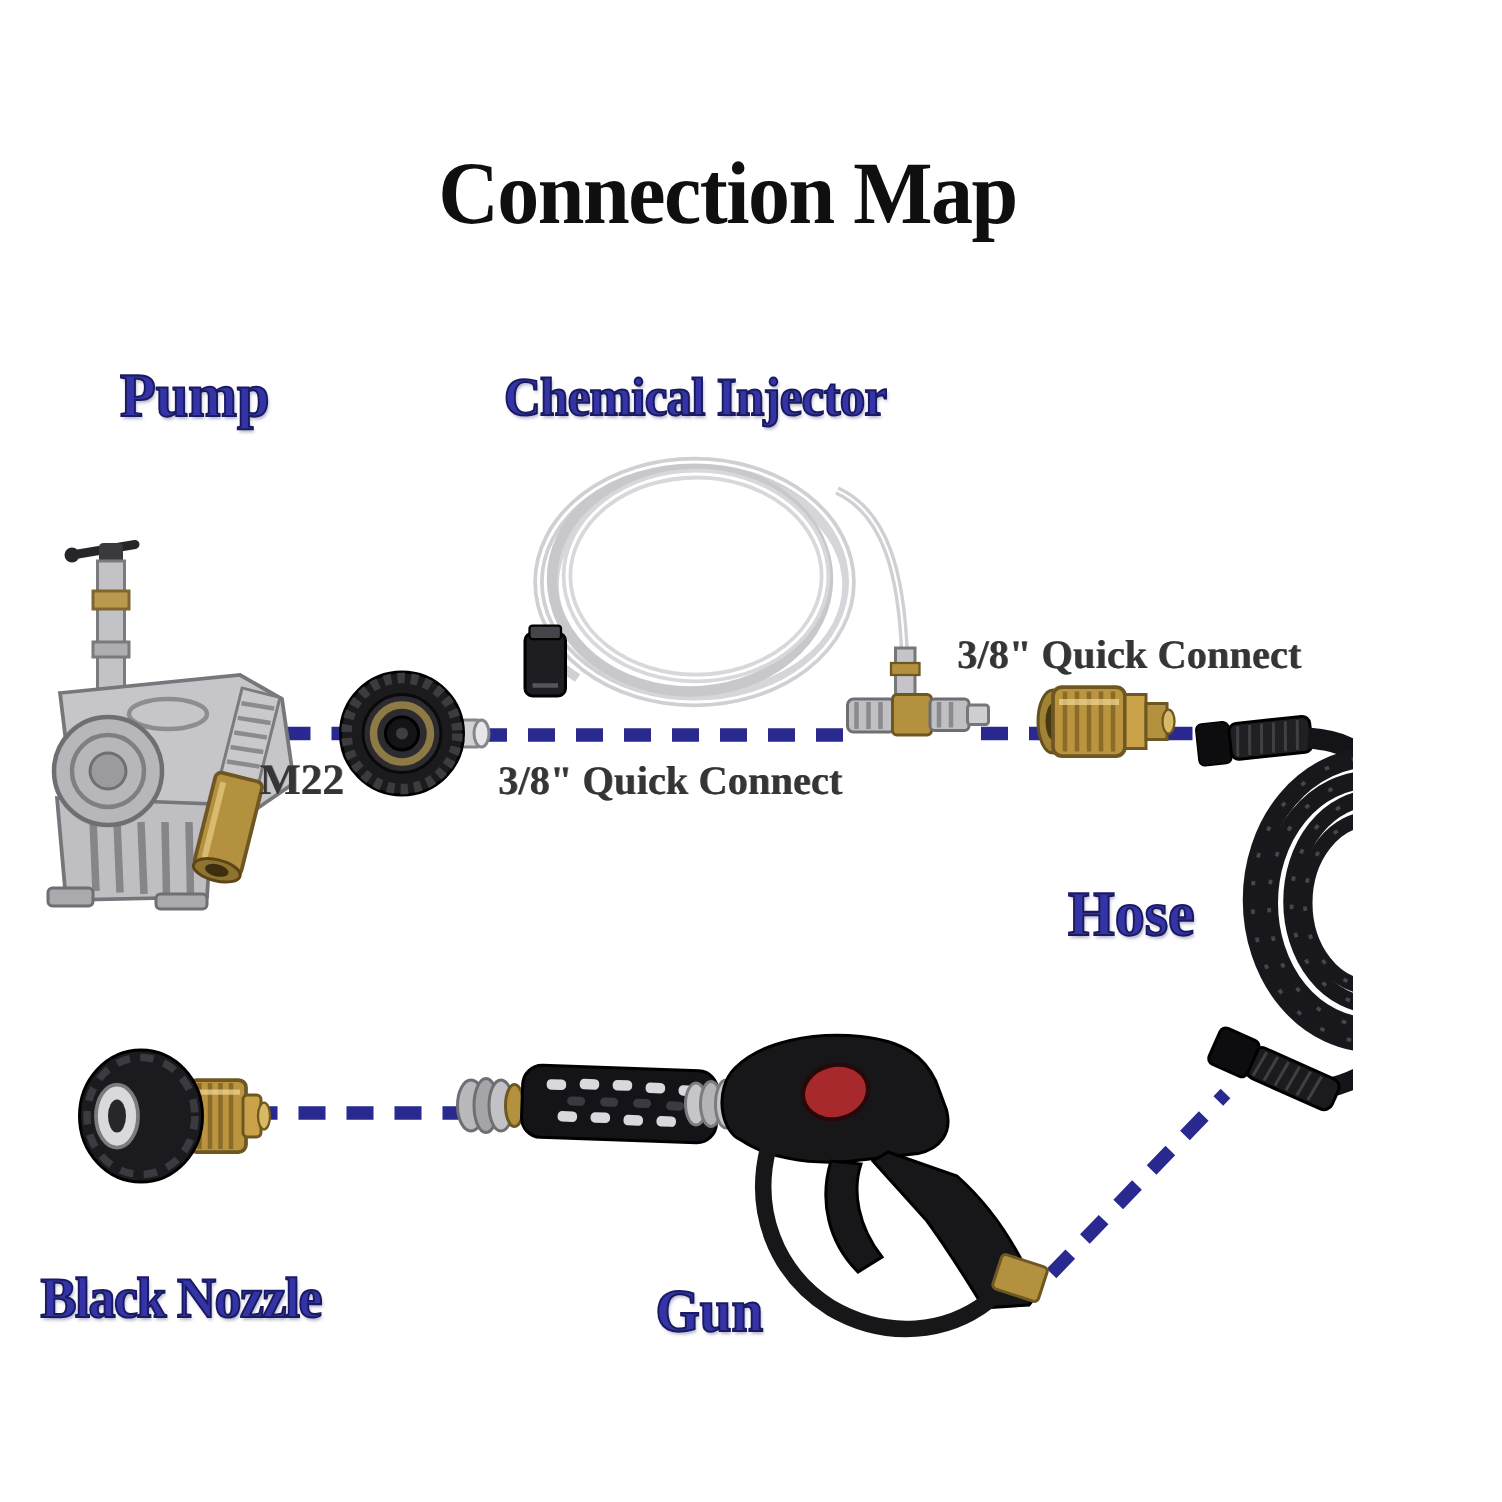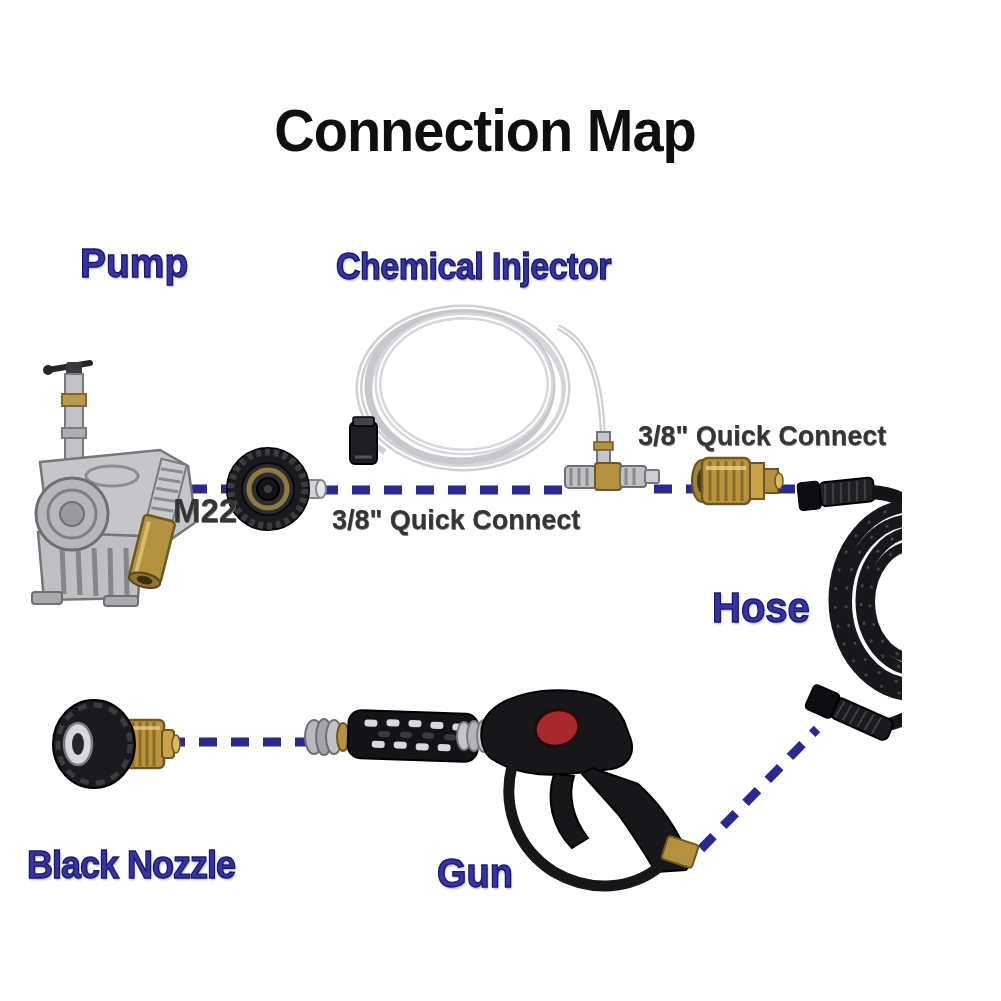--- a/index.html
+++ b/index.html
@@ -5,7 +5,7 @@
   html,body { margin:0; padding:0; background:#ffffff; }
   #stage {
     position:relative; width:902px; height:1001px; background:#ffffff;
-    overflow:hidden; font-family:Liberation Sans, sans-serif;
+    overflow:hidden; font-family:Liberation Serif, serif;
   }
   .abs { position:absolute; }
   #title {

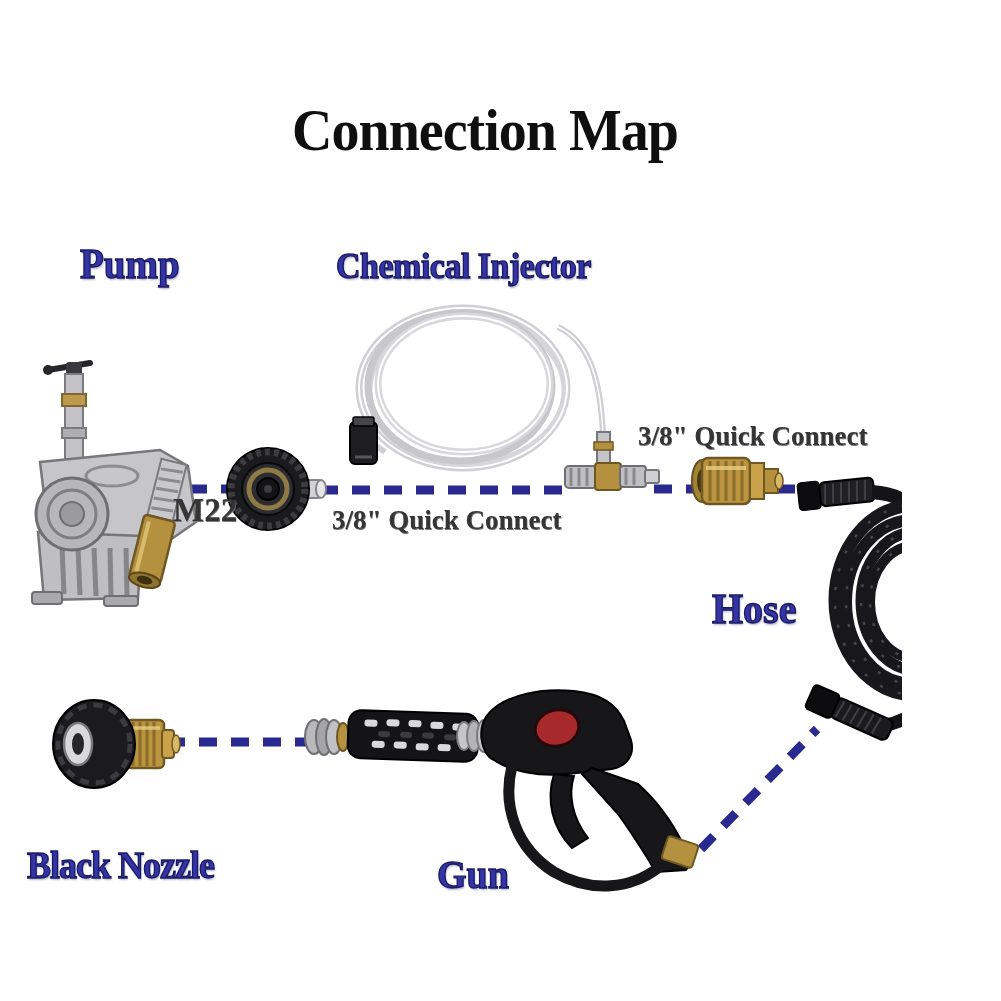--- a/index.html
+++ b/index.html
@@ -28,7 +28,7 @@
   #lbl-hose          { left:712px; top:584px; font-size:40px; }
   #lbl-black-nozzle  { left:27px;  top:843px; font-size:36px; letter-spacing:-1px; }
   #lbl-gun           { left:437px; top:851px; font-size:38px; }
-  #lbl-m22           { left:173px; top:492px; font-size:33px; }
+  #lbl-m22           { left:173px; top:504px; font-size:29px; }
   #lbl-qc-bottom     { left:332px; top:505px; font-size:27px; }
   #lbl-qc-top        { left:638px; top:421px; font-size:27px; }
   svg.part { position:absolute; z-index:2; overflow:visible; }

